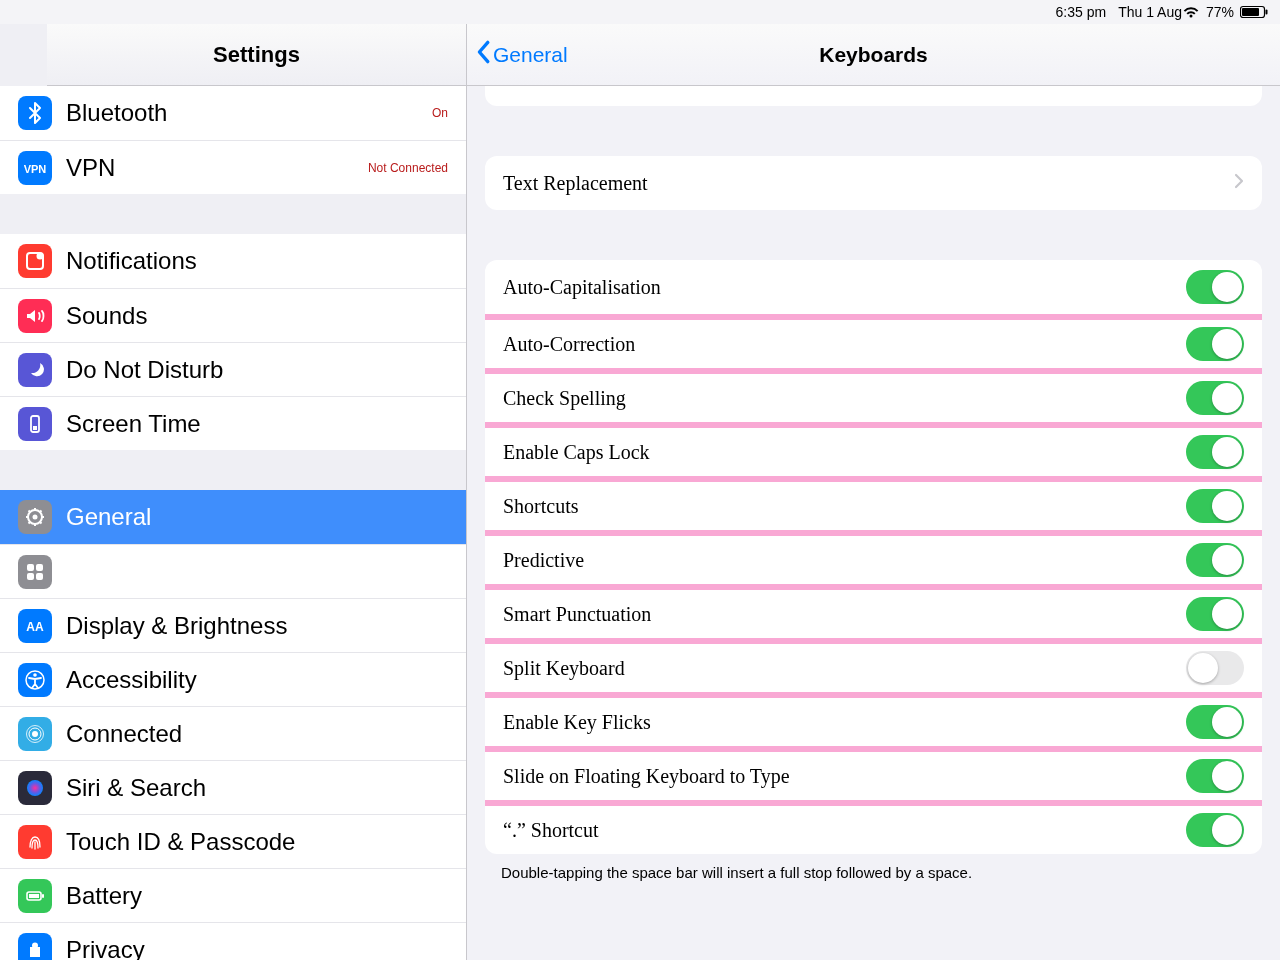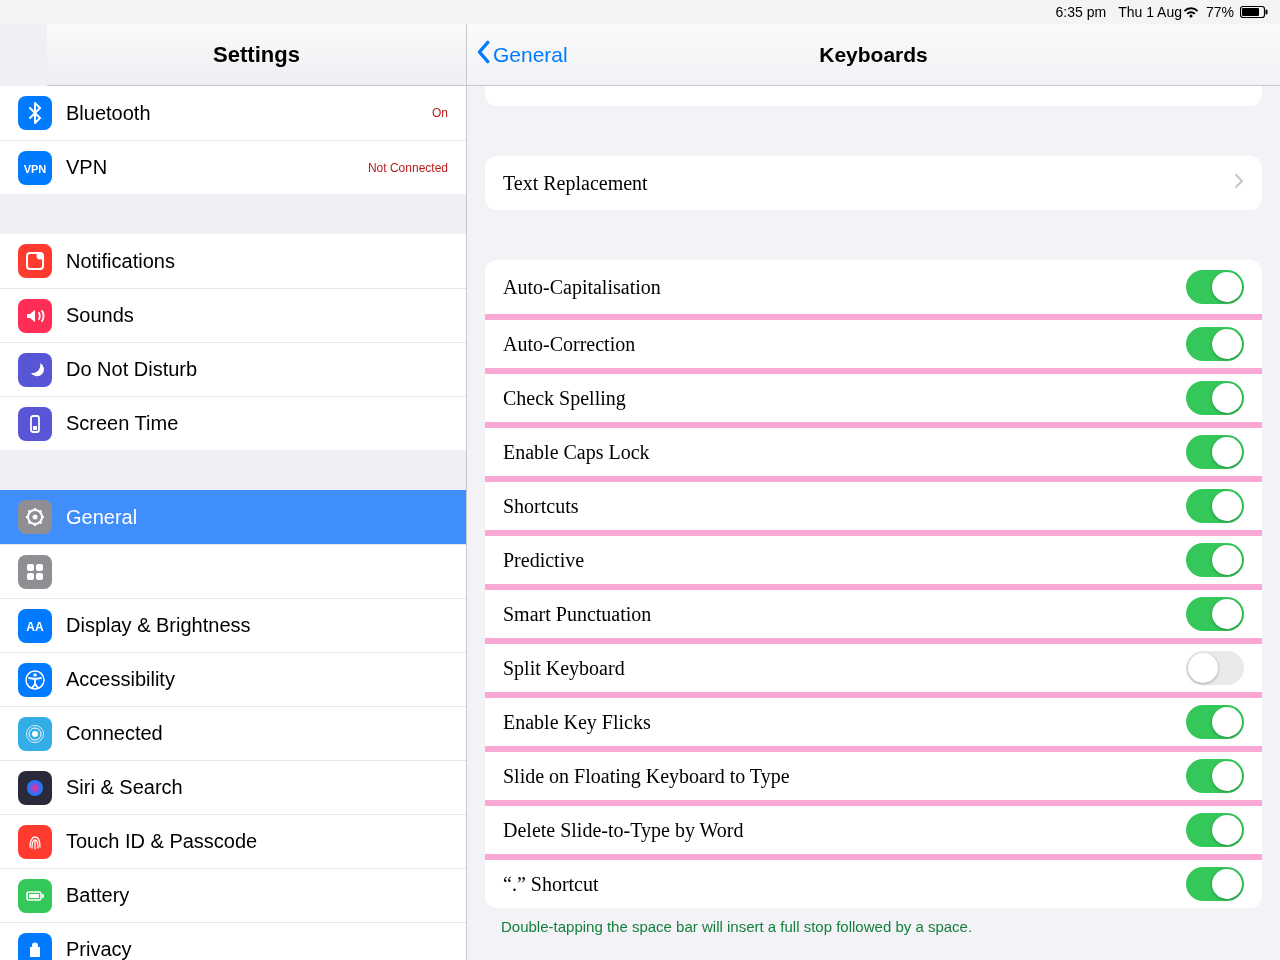--- a/index.html
+++ b/index.html
@@ -16,7 +16,7 @@
   .group + .spacer { height: 40px; background:#efeff4; }
   .s-item { display:flex; align-items:center; height:54px; padding: 0 18px; gap:14px; border-top:1px solid #e5e5ea; cursor:pointer; }
   .s-item:first-child { border-top:none; }
-  .s-item .label { font-size:20px; flex:1; }
+  .s-item .label { font-size:24px; flex:1; }
   .s-item .value { font-size:12px; color:#b91c1c; }
   .s-item.selected { background:#3f8efc; }
   .s-item.selected .label { color:#fff; }

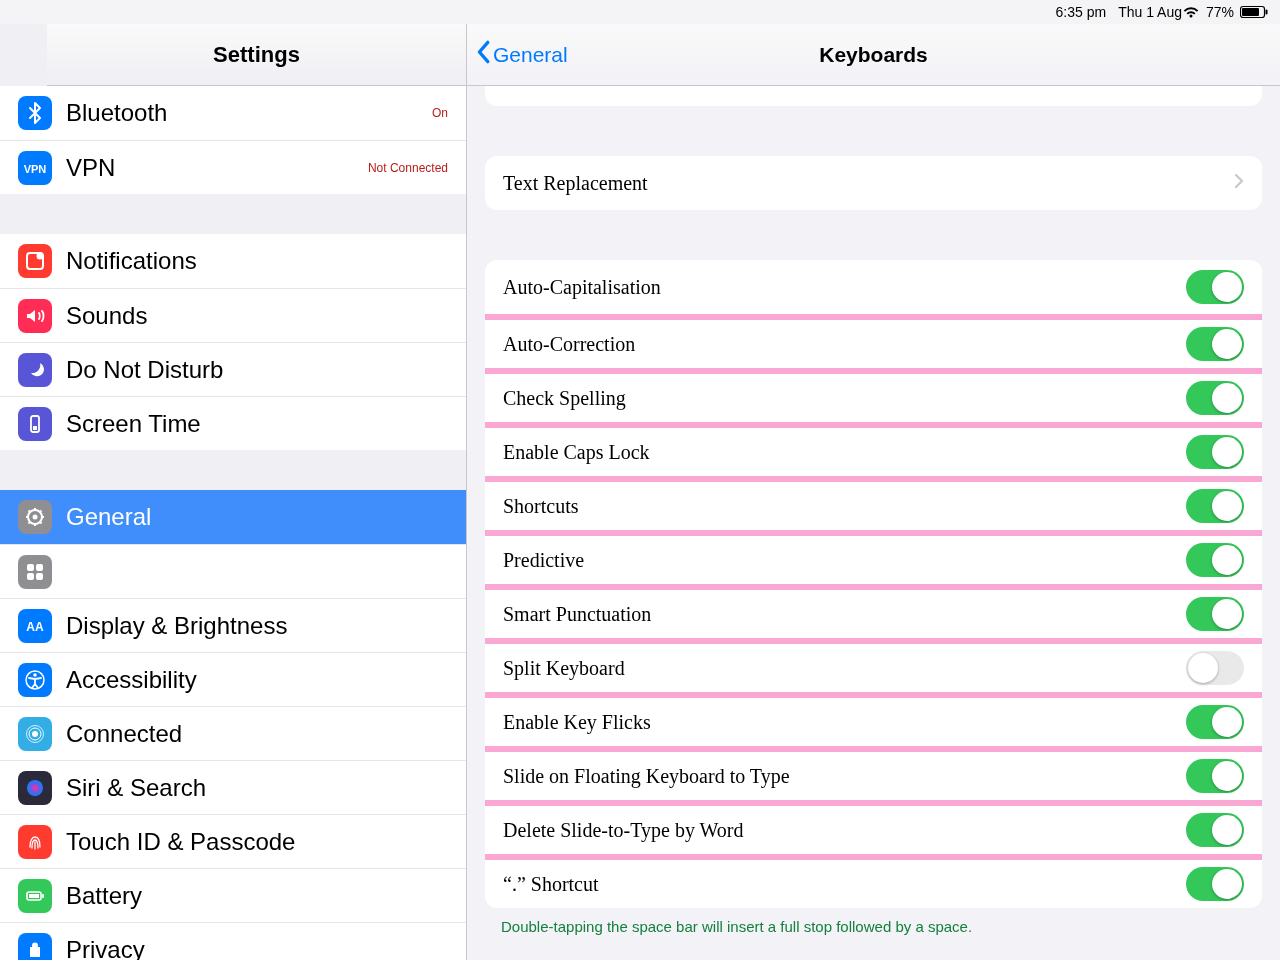--- a/index.html
+++ b/index.html
@@ -320,12 +320,6 @@
             </div>
           </div>
           <div class="row">
-            <span class="rlabel">Delete Slide-to-Type by Word</span>
-            <div class="toggle on">
-              <div class="knob"></div>
-            </div>
-          </div>
-          <div class="row">
             <span class="rlabel">“.” Shortcut</span>
             <div class="toggle on">
               <div class="knob"></div>

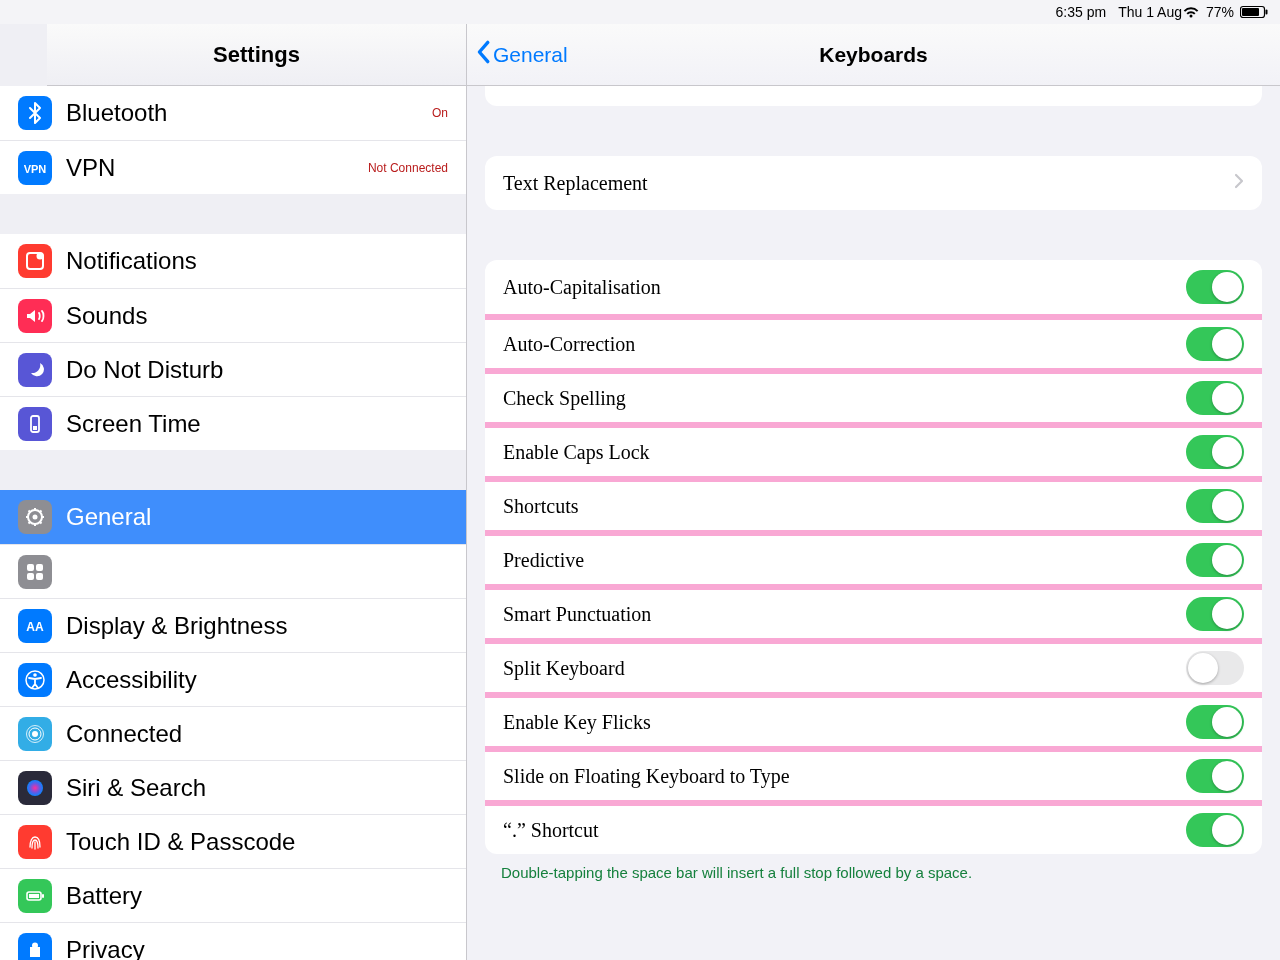--- a/index.html
+++ b/index.html
@@ -43,7 +43,7 @@
   .toggle.on { background:#34c759; }
   .toggle.on .knob { left:26px; }
   .section-gap { height:50px; }
-  .footer-note { font-size:15px; color:#15803d; padding:10px 34px 0; }
+  .footer-note { font-size:15px; color:#000000; padding:10px 34px 0; }
 </style>
 </head>
 <body>

